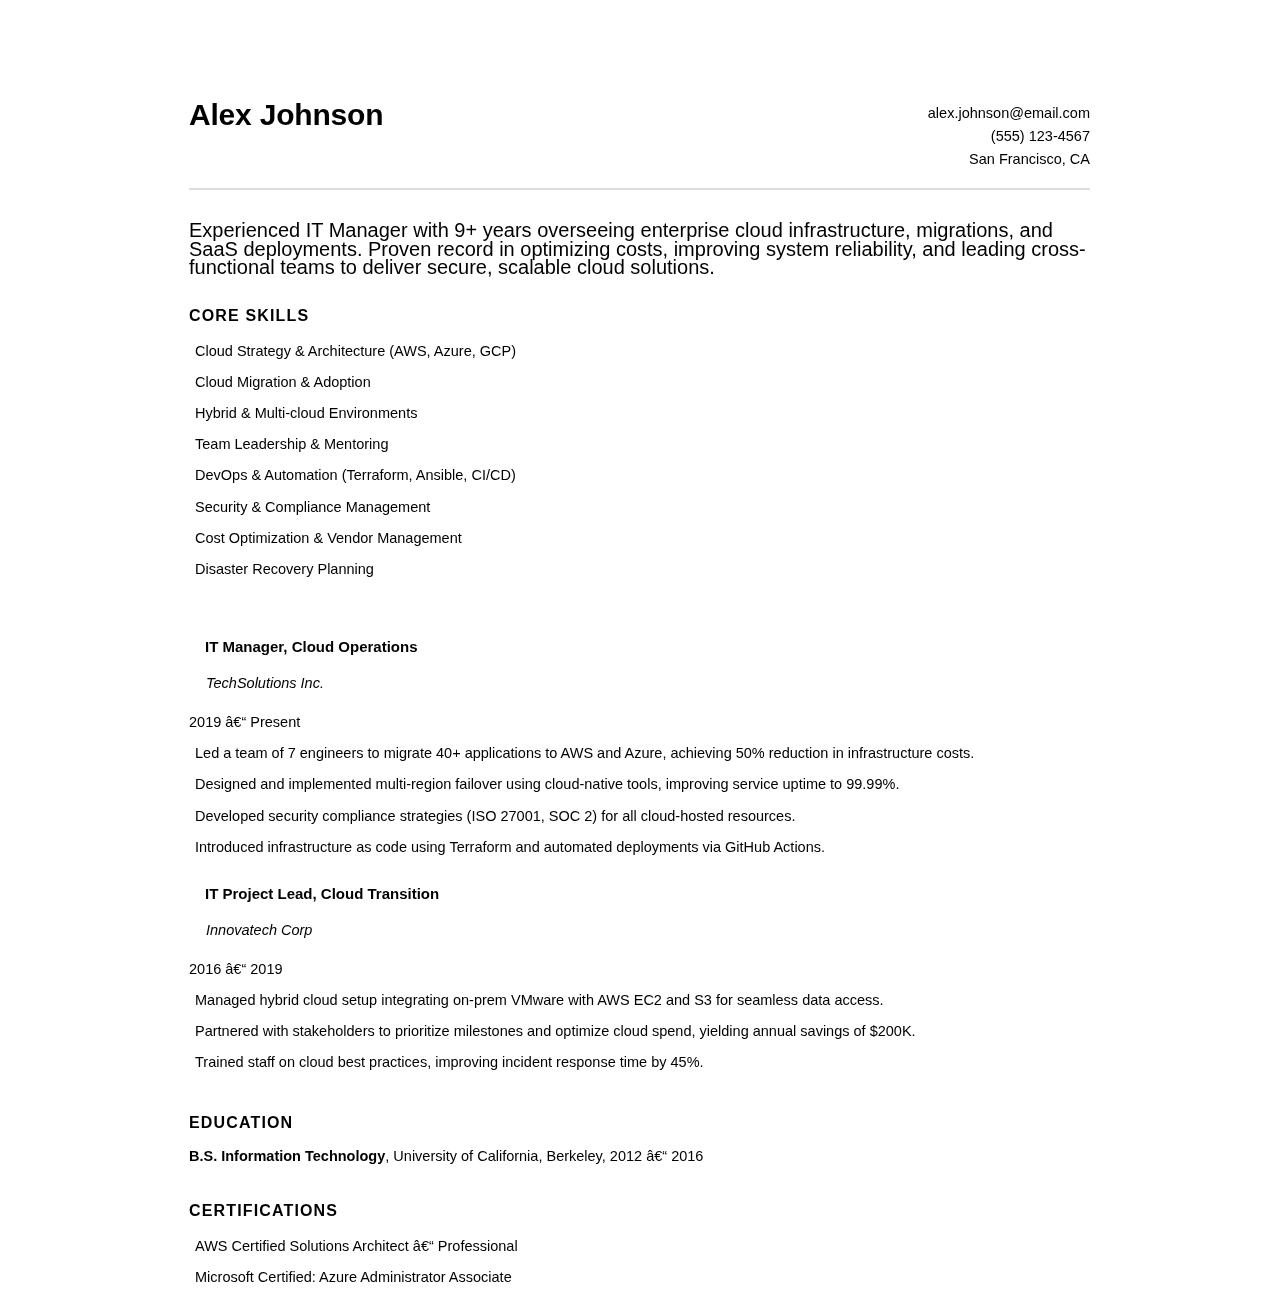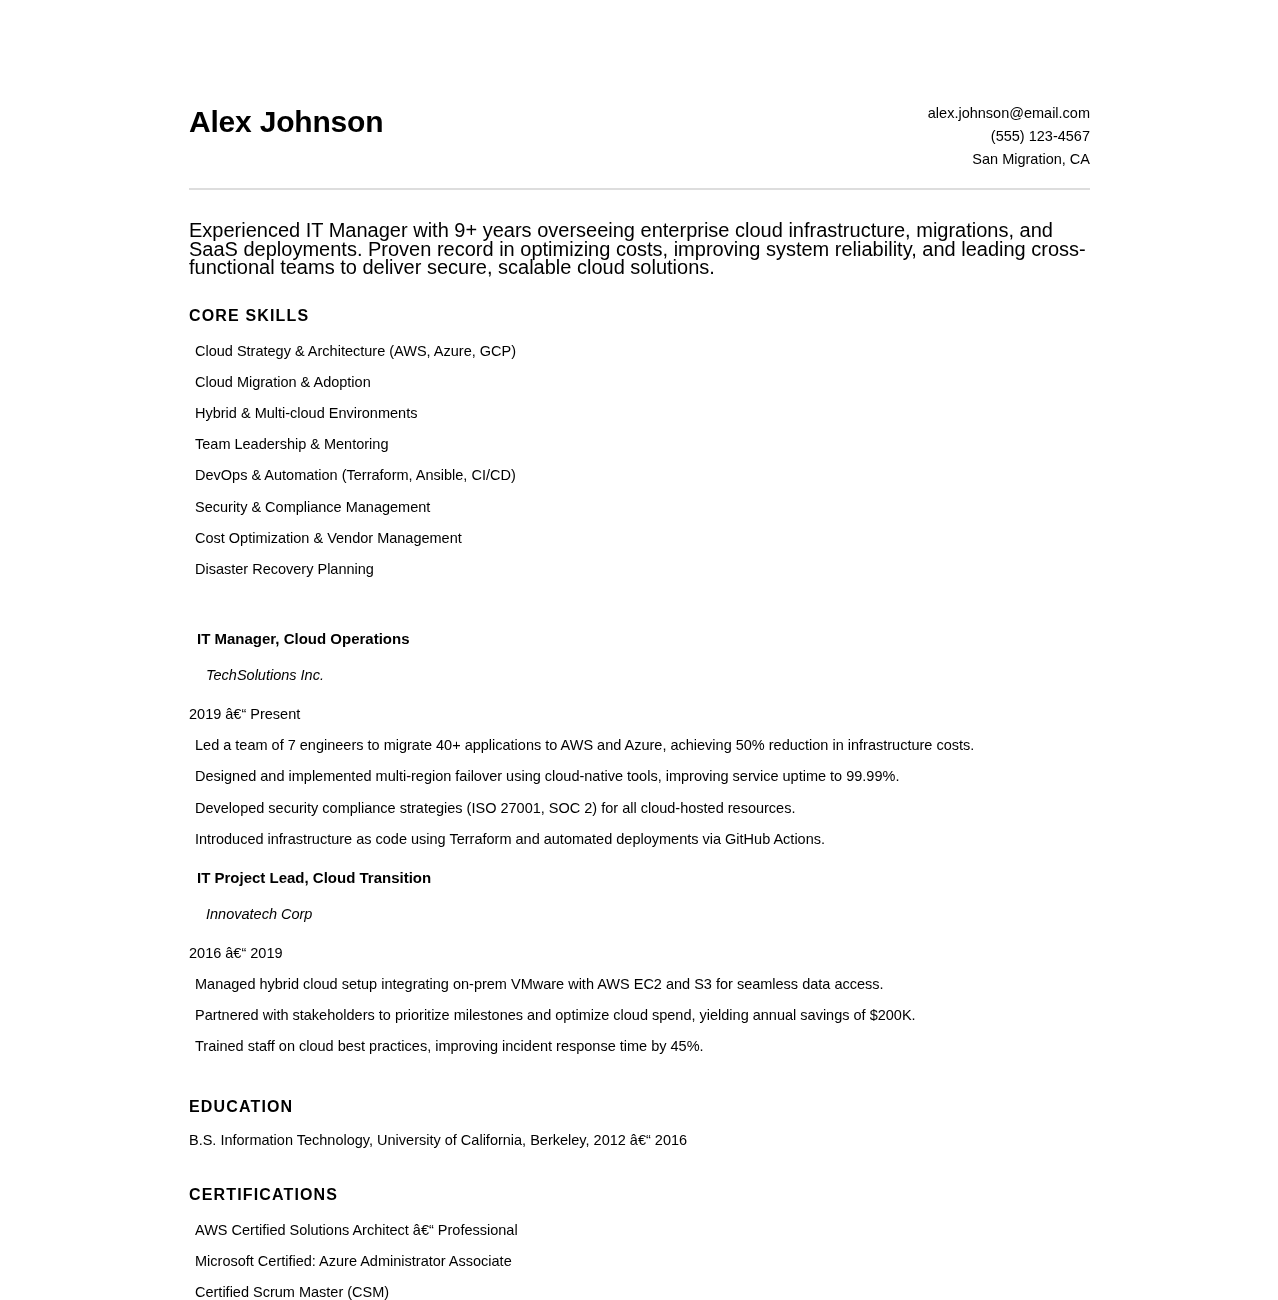--- a/index.html
+++ b/index.html
@@ -30,7 +30,7 @@
   .name {
     position: absolute;
     left: 0;
-    top: 104px;
+    top: 97px;
     font-size: 30px;
     font-weight: bold;
     letter-spacing: -0.2px;

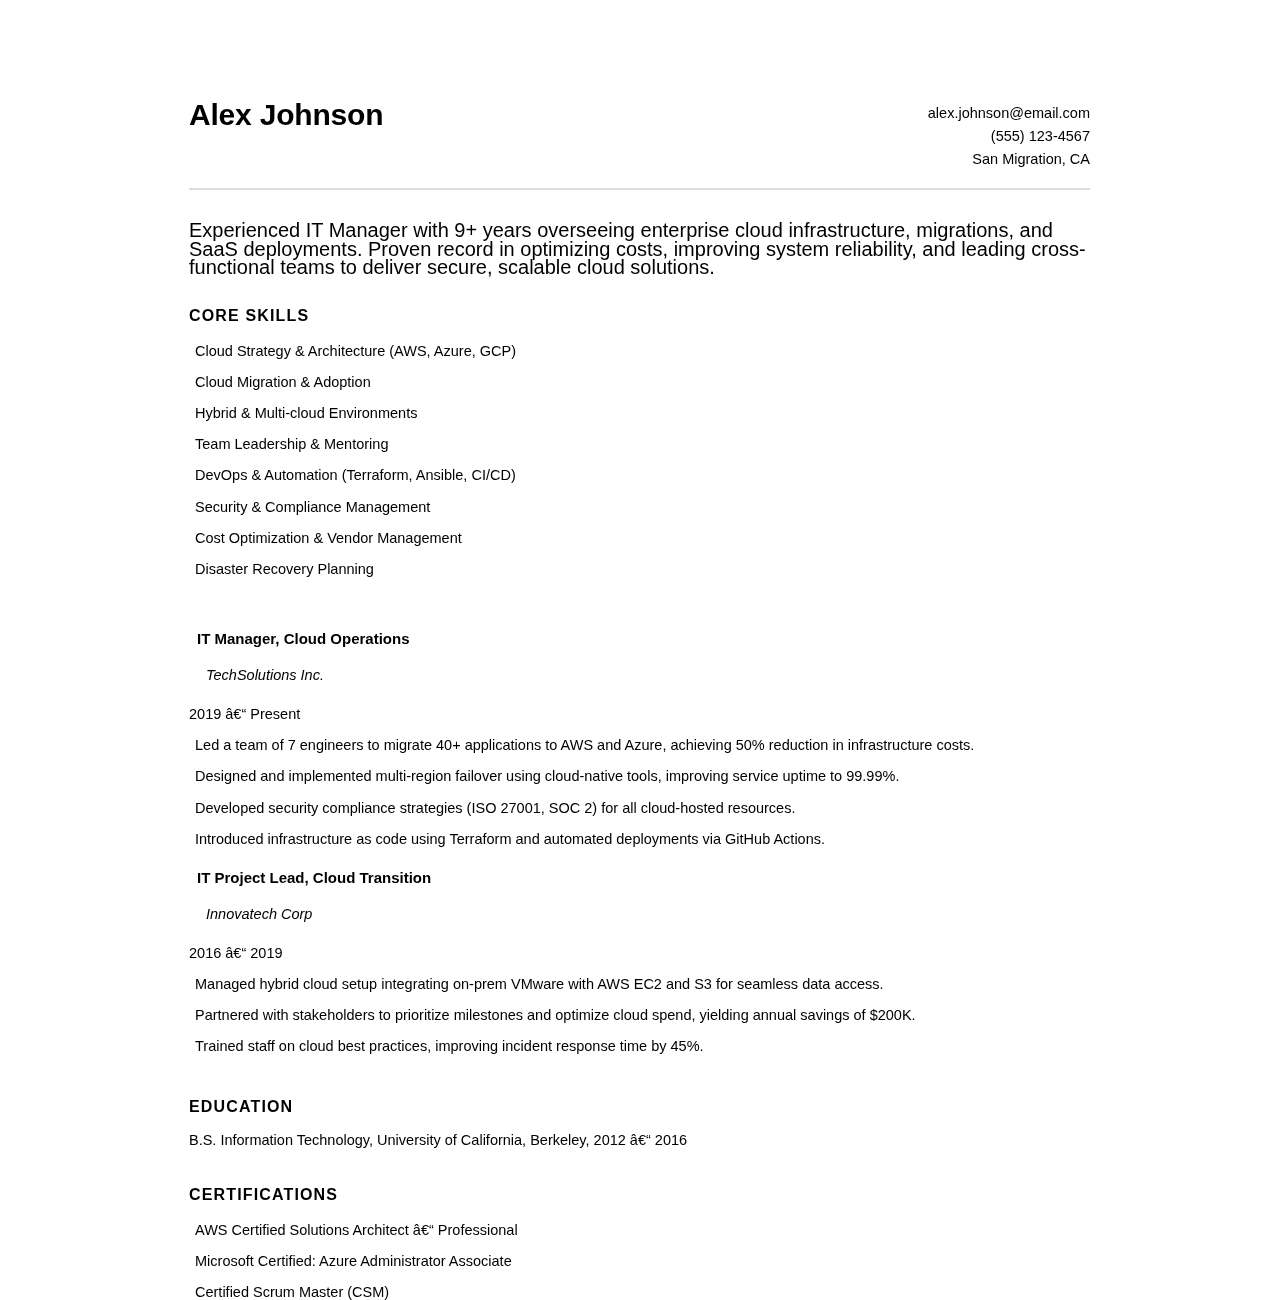--- a/index.html
+++ b/index.html
@@ -135,7 +135,7 @@
     <div class="contact">
       <div>alex.johnson@email.com</div>
       <div>(555) 123-4567</div>
-      <div>San Migration, CA</div>
+      <div>San Francisco, CA</div>
     </div>
     <div class="rule"></div>
   </div>

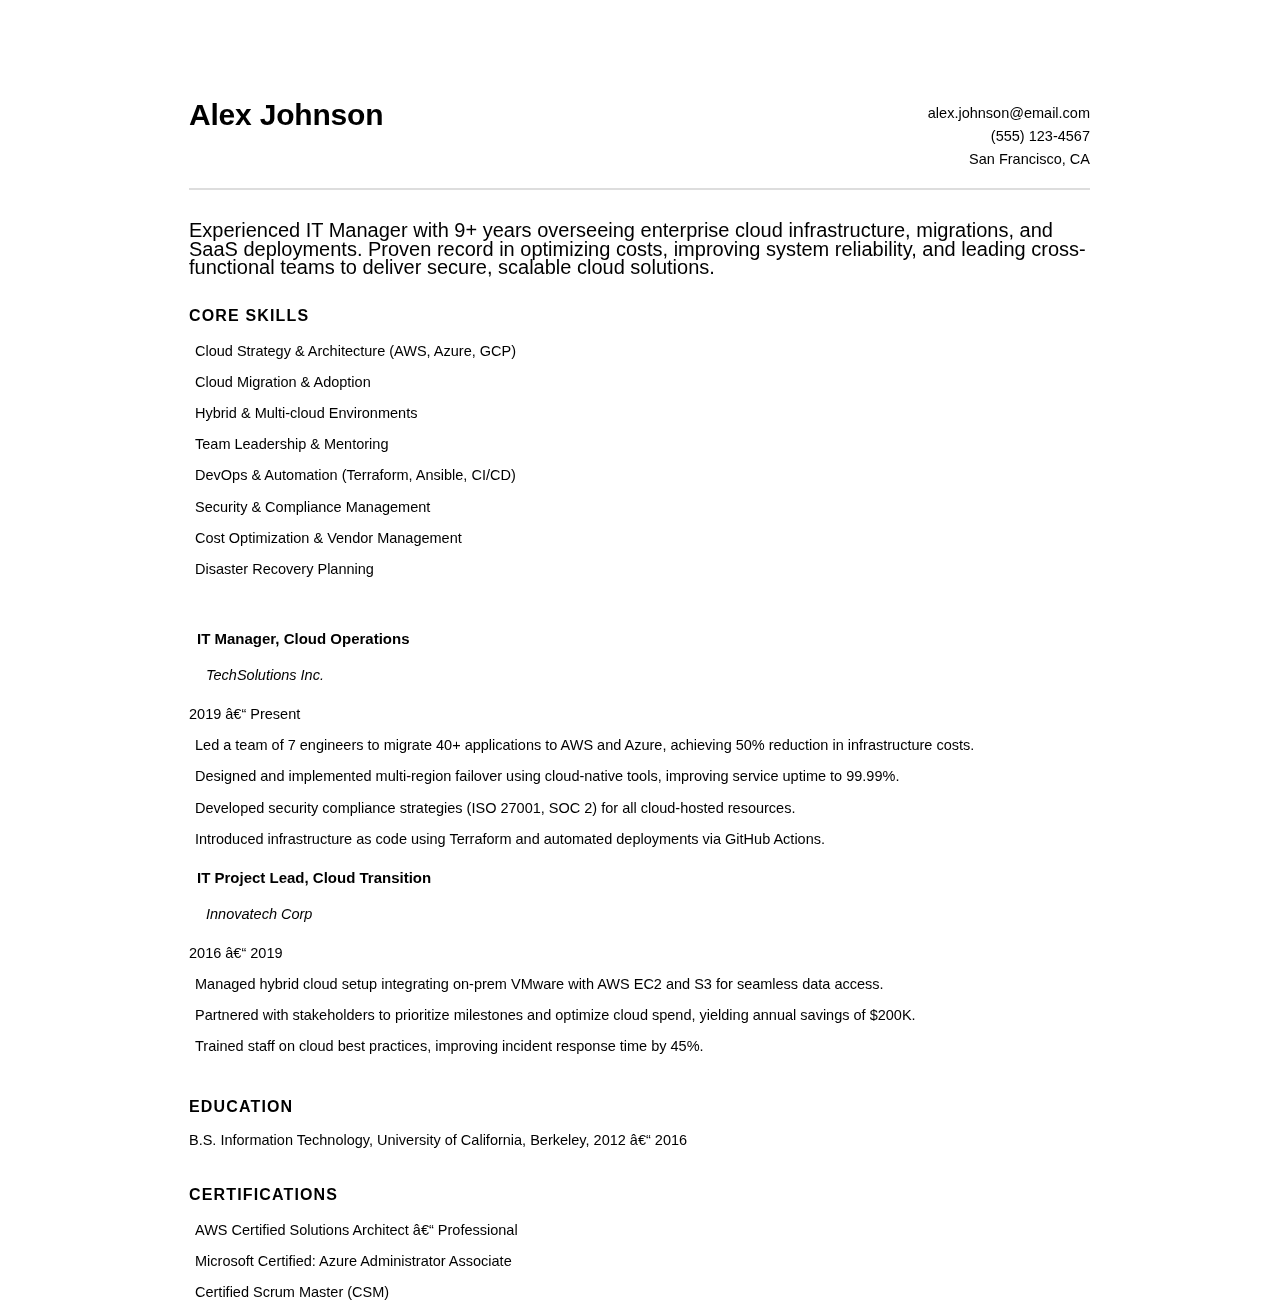--- a/index.html
+++ b/index.html
@@ -101,7 +101,7 @@
     font-size: 15px;
     font-weight: bold;
     line-height: 20px;
-    margin: 8px;
+    margin: 16px;
   }
   .job-company {
     font-size: 14.5px;

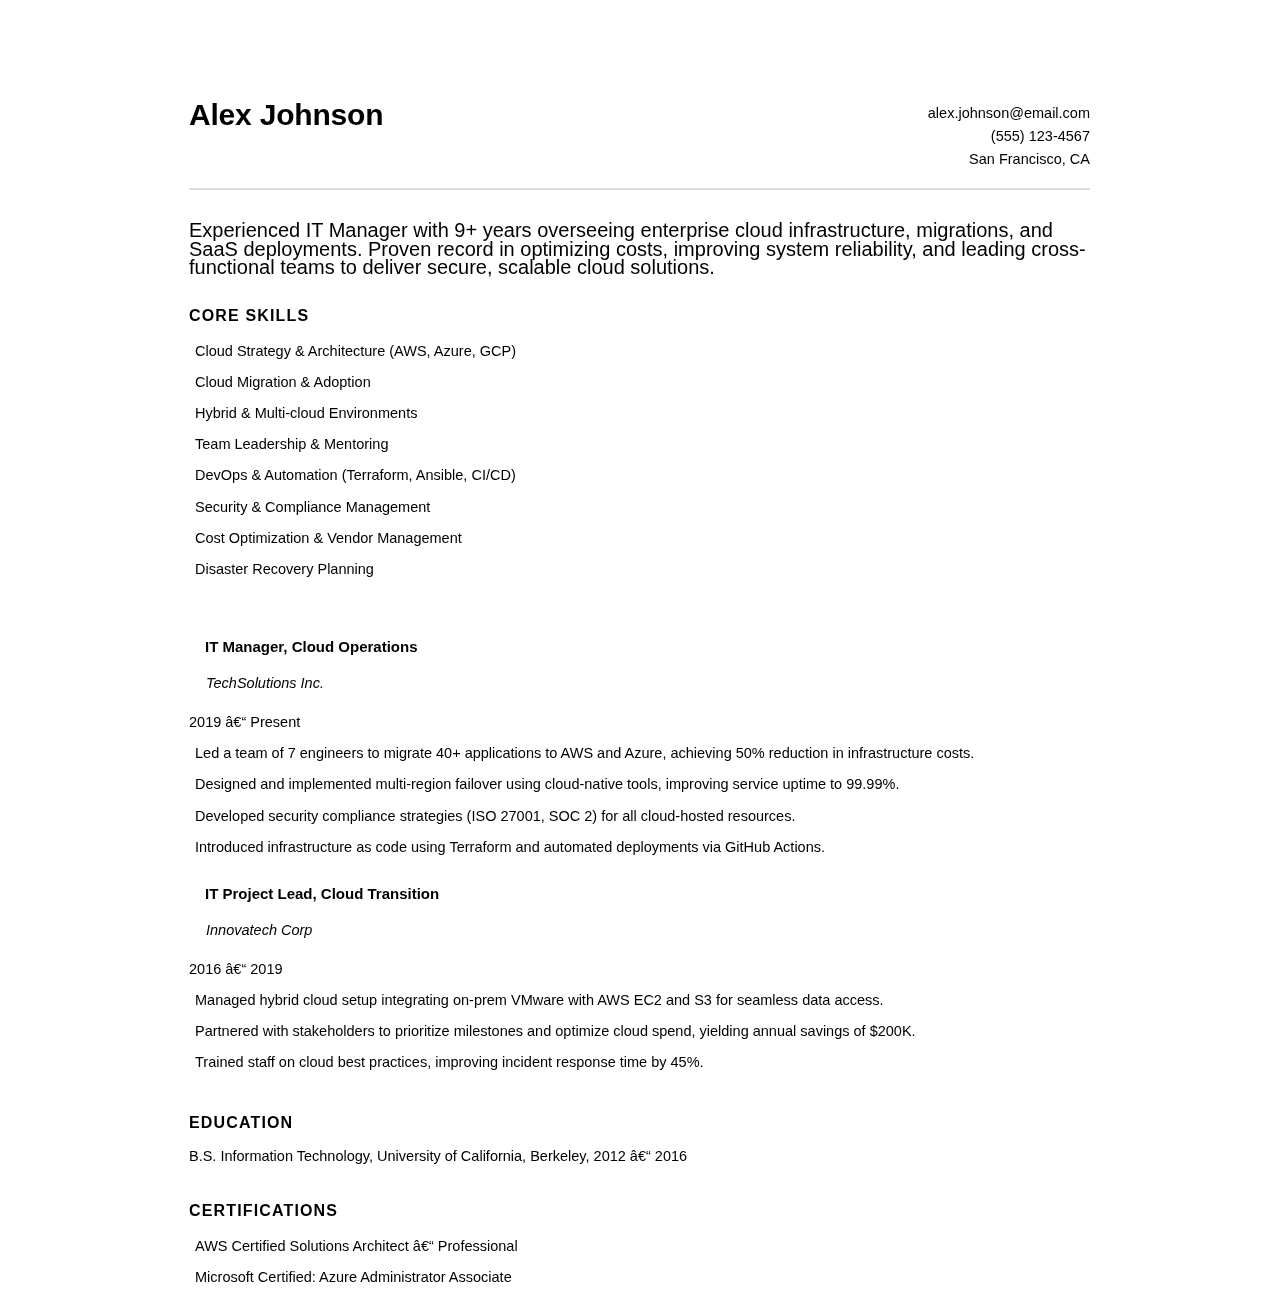--- a/index.html
+++ b/index.html
@@ -123,7 +123,7 @@
     line-height: 20px;
     margin: 0;
   }
-  .edu-degree { font-weight: normal; }
+  .edu-degree { font-weight: bold; }
 </style>
 </head>
 <body>

